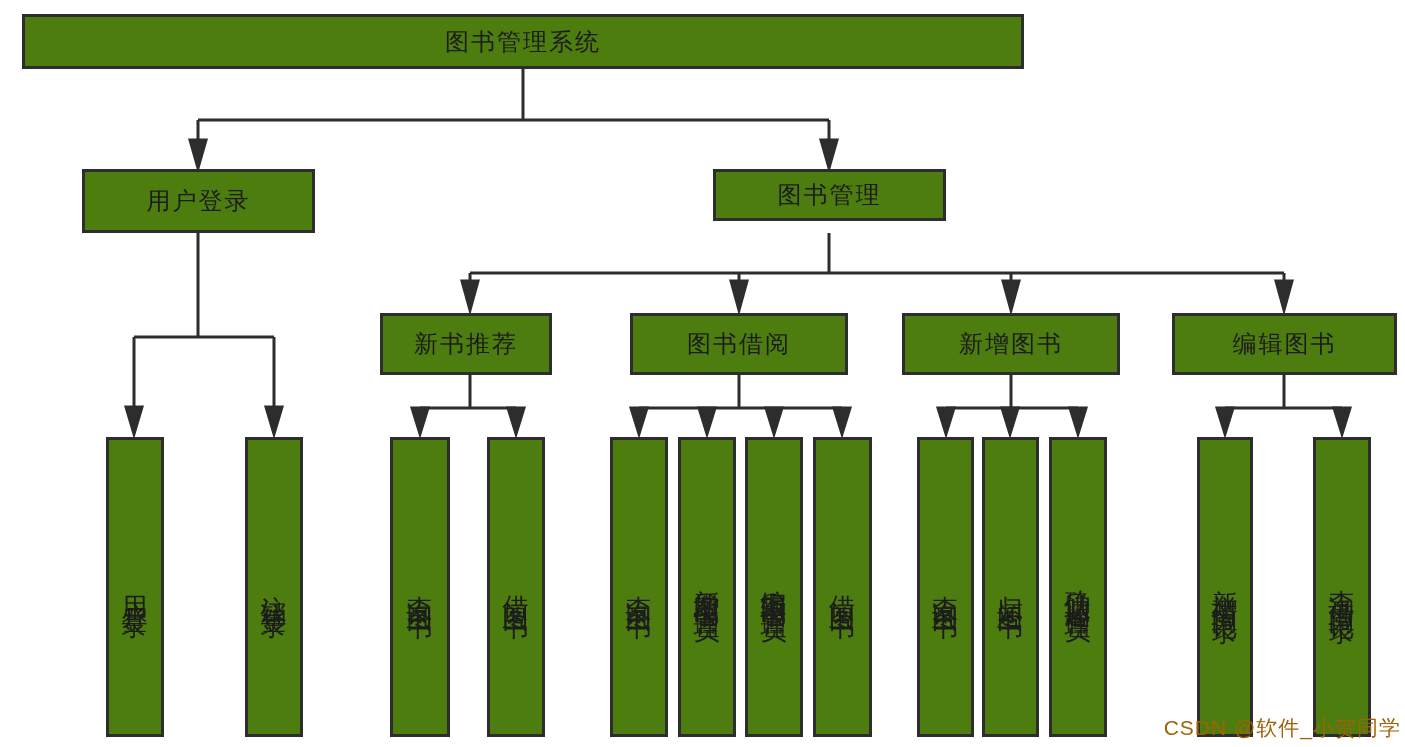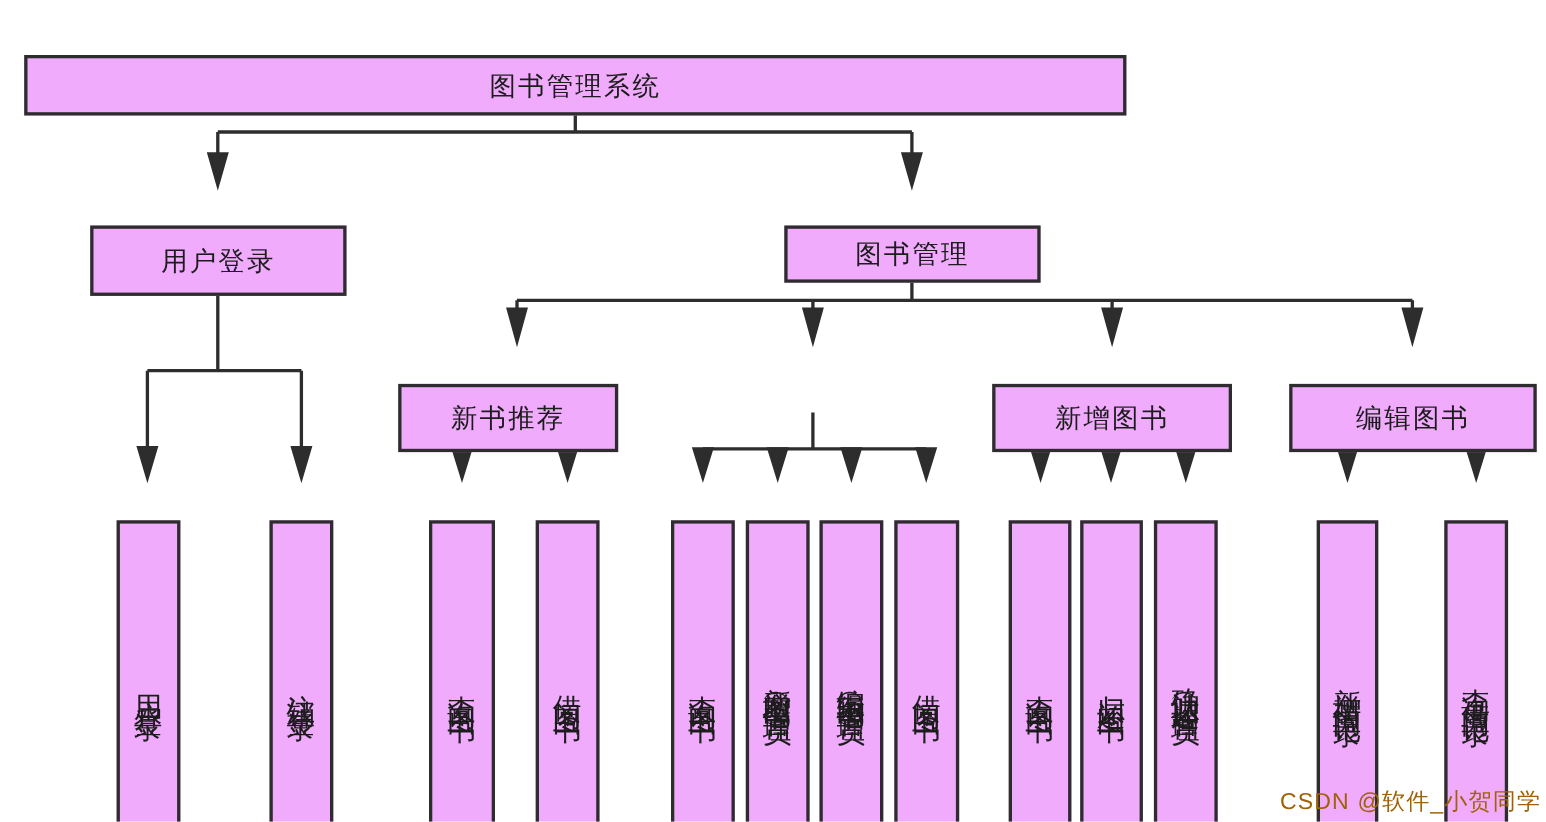--- a/index.html
+++ b/index.html
@@ -15,12 +15,11 @@
     position:absolute;
     box-sizing:border-box;
     border:3px solid #2d2d2d;
-    background:#f0abfc;
+    background:#4d7c0f;
     display:flex;
     align-items:center;
     justify-content:center;
     color:#1c1c1c;
-    margin-top:36px;
   }
   .h-box{
     font-size:24px;

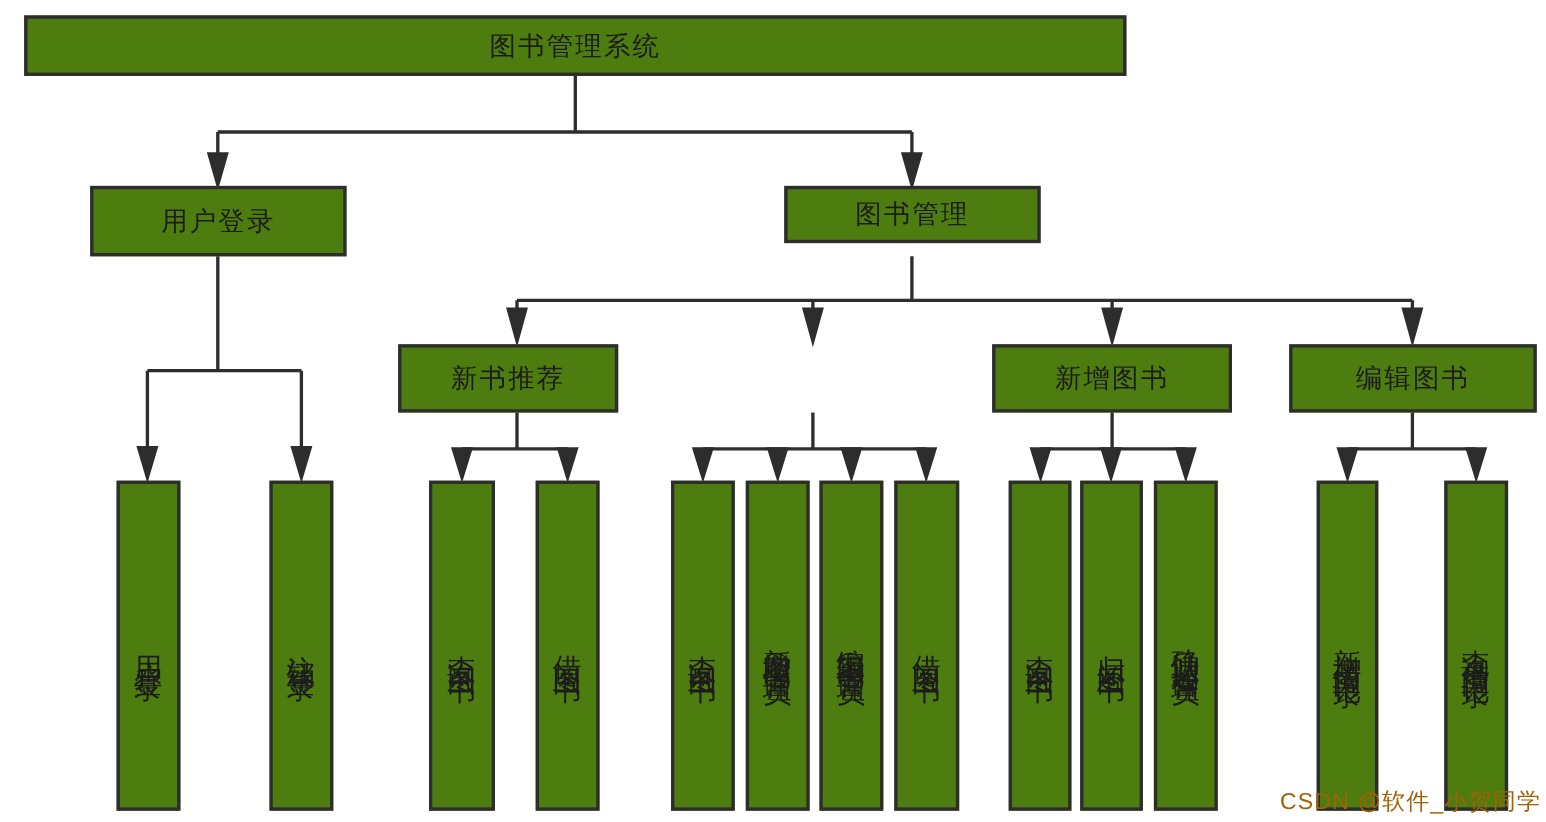--- a/index.html
+++ b/index.html
@@ -98,7 +98,7 @@
   <div class="box h-box" style="left:82px;top:169px;width:233px;height:64px">用户登录</div>
   <div class="box h-box" style="left:713px;top:169px;width:233px;height:52px">图书管理</div>
 
-  <div class="box h-box" style="left:362px;top:313px;width:200px;height:62px">新书推荐</div>
+  <div class="box h-box" style="left:380px;top:313px;width:172px;height:62px">新书推荐</div>
   <div class="box h-box" style="left:902px;top:313px;width:218px;height:62px">新增图书</div>
   <div class="box h-box" style="left:1172px;top:313px;width:225px;height:62px">编辑图书</div>
 

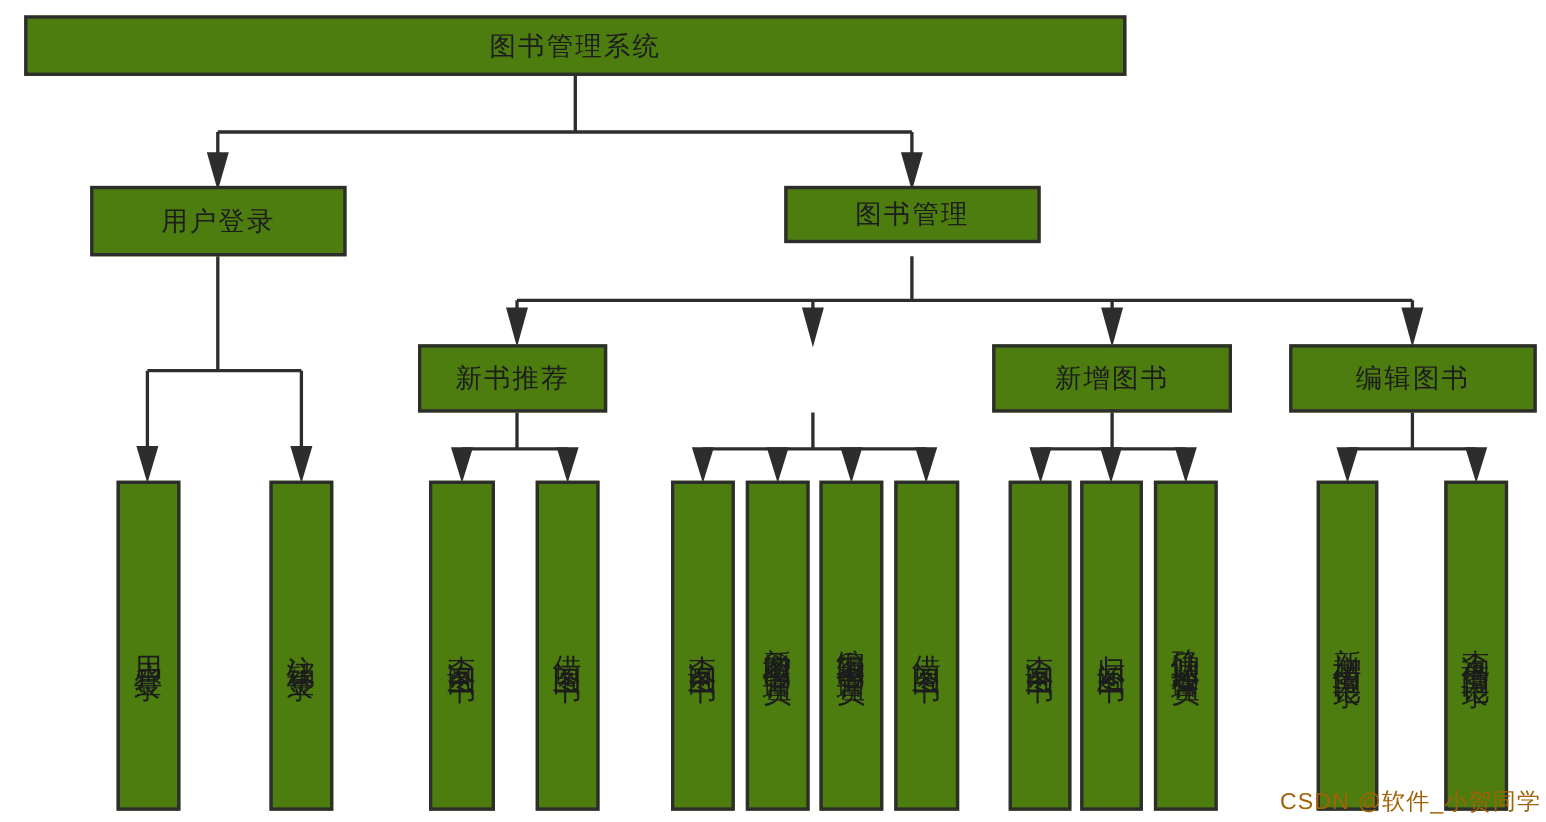--- a/index.html
+++ b/index.html
@@ -99,6 +99,7 @@
   <div class="box h-box" style="left:713px;top:169px;width:233px;height:52px">图书管理</div>
 
   <div class="box h-box" style="left:380px;top:313px;width:172px;height:62px">新书推荐</div>
+  <div class="box h-box" style="left:630px;top:313px;width:218px;height:62px">图书借阅</div>
   <div class="box h-box" style="left:902px;top:313px;width:218px;height:62px">新增图书</div>
   <div class="box h-box" style="left:1172px;top:313px;width:225px;height:62px">编辑图书</div>
 

